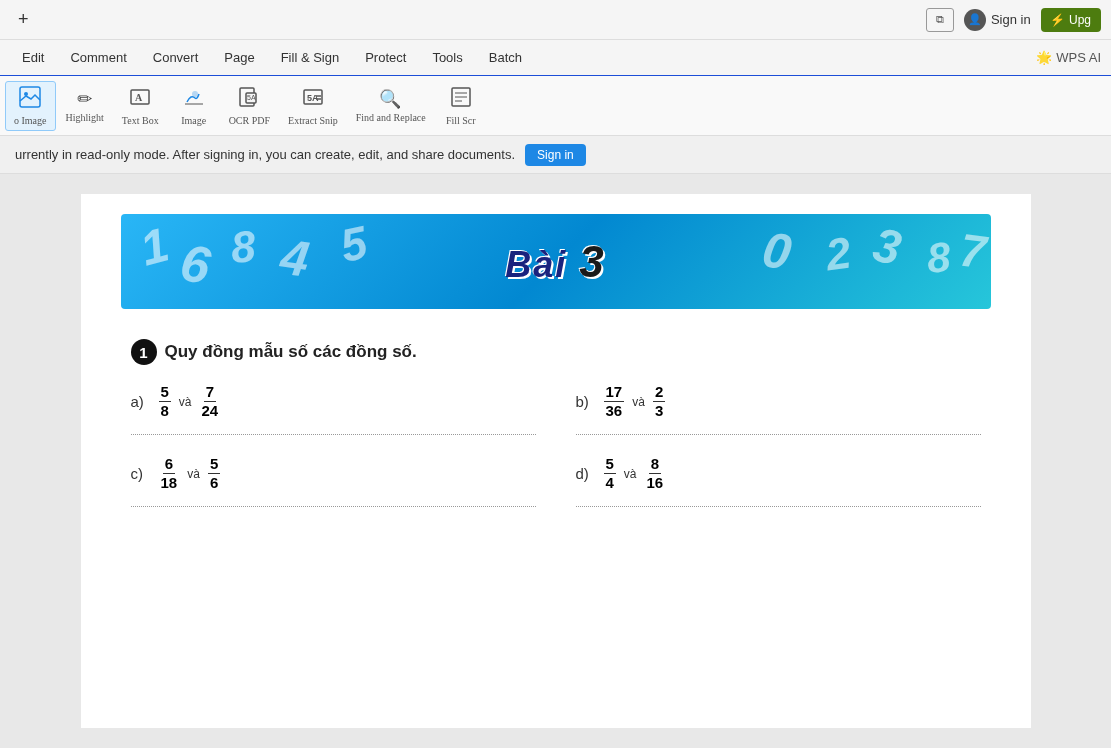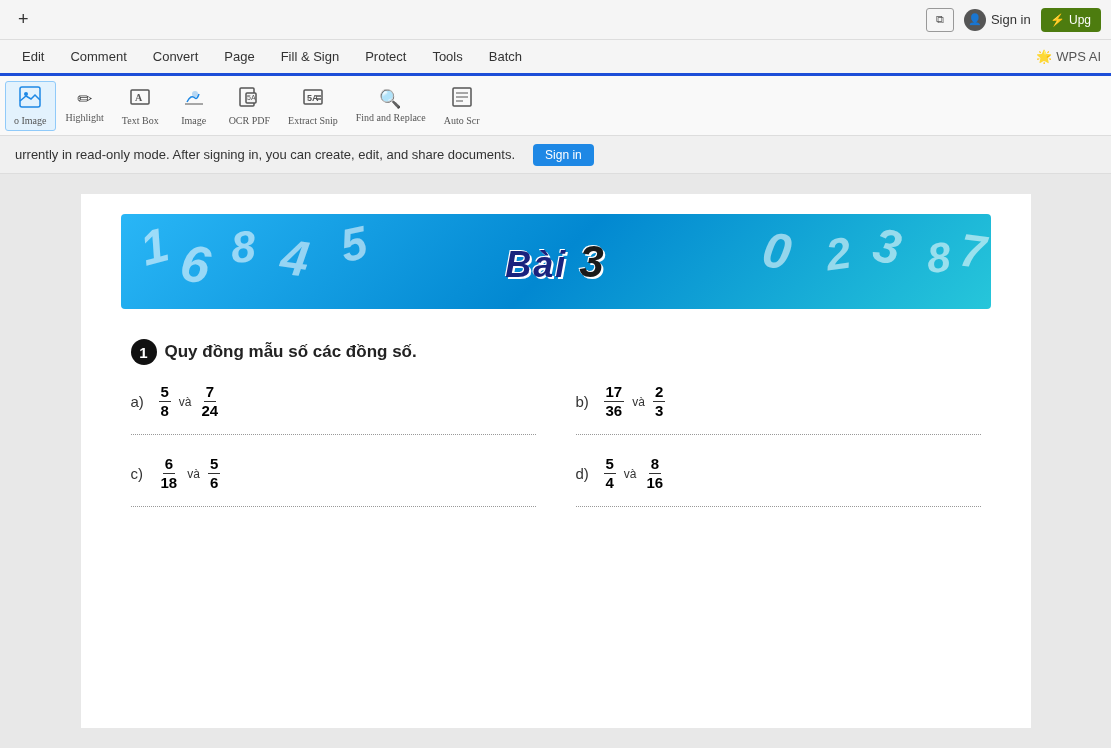--- a/index.html
+++ b/index.html
@@ -88,7 +88,7 @@
       display: flex;
       align-items: center;
       padding: 0 10px;
-      border-bottom: 3px solid #1d4ed8;
+      border-bottom: 1px solid #1d4ed8;
       gap: 2px;
     }
     .menu-item {

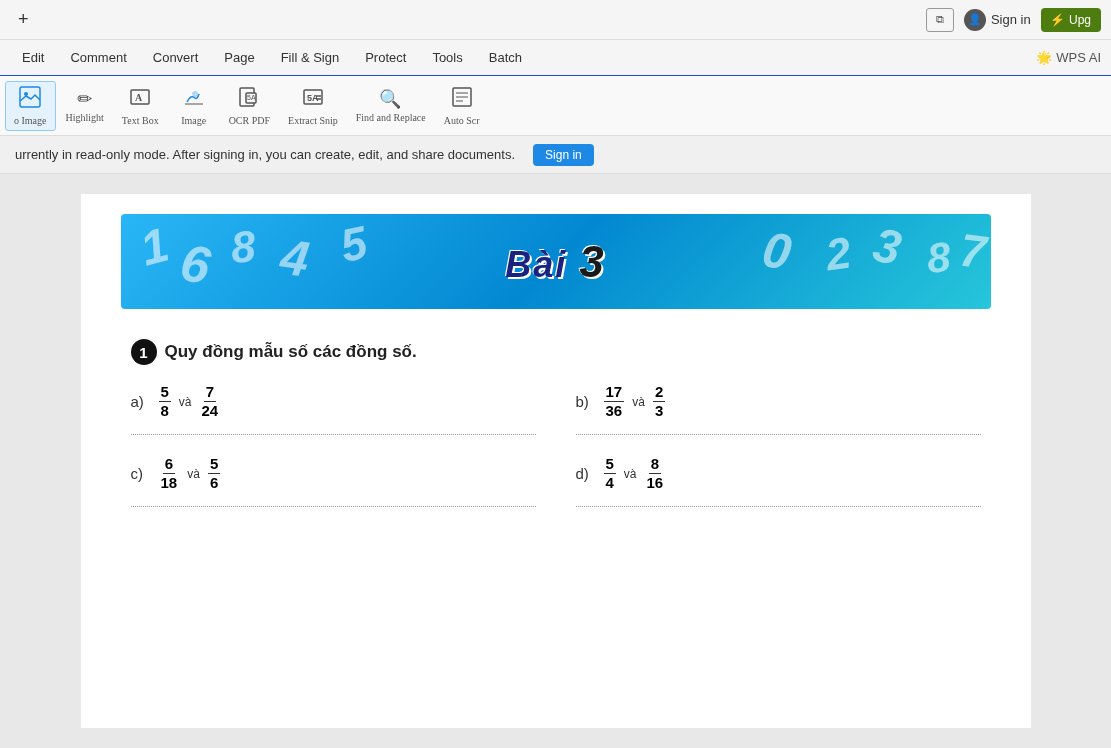--- a/index.html
+++ b/index.html
@@ -390,7 +390,7 @@
           <line x1="5" y1="15" x2="12" y2="15" stroke="#555" stroke-width="1"></line>
         </svg>
     </span>
-    <span class="label">Auto Scr</span>
+    <span class="label">Fill Scr</span>
   </div>
 </div>
 

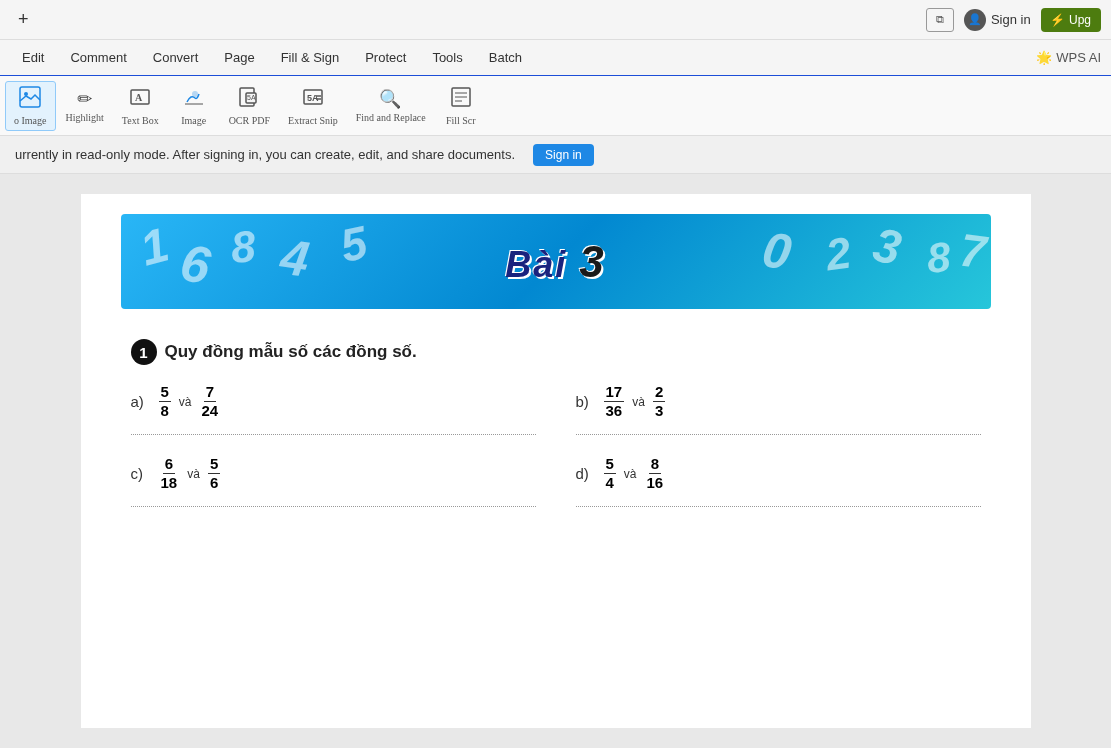--- a/index.html
+++ b/index.html
@@ -148,7 +148,7 @@
       display: flex;
       align-items: center;
       padding: 0 15px;
-      gap: 18px;
+      gap: 10px;
       border-bottom: 1px solid #ddd;
     }
     .notification-text {

